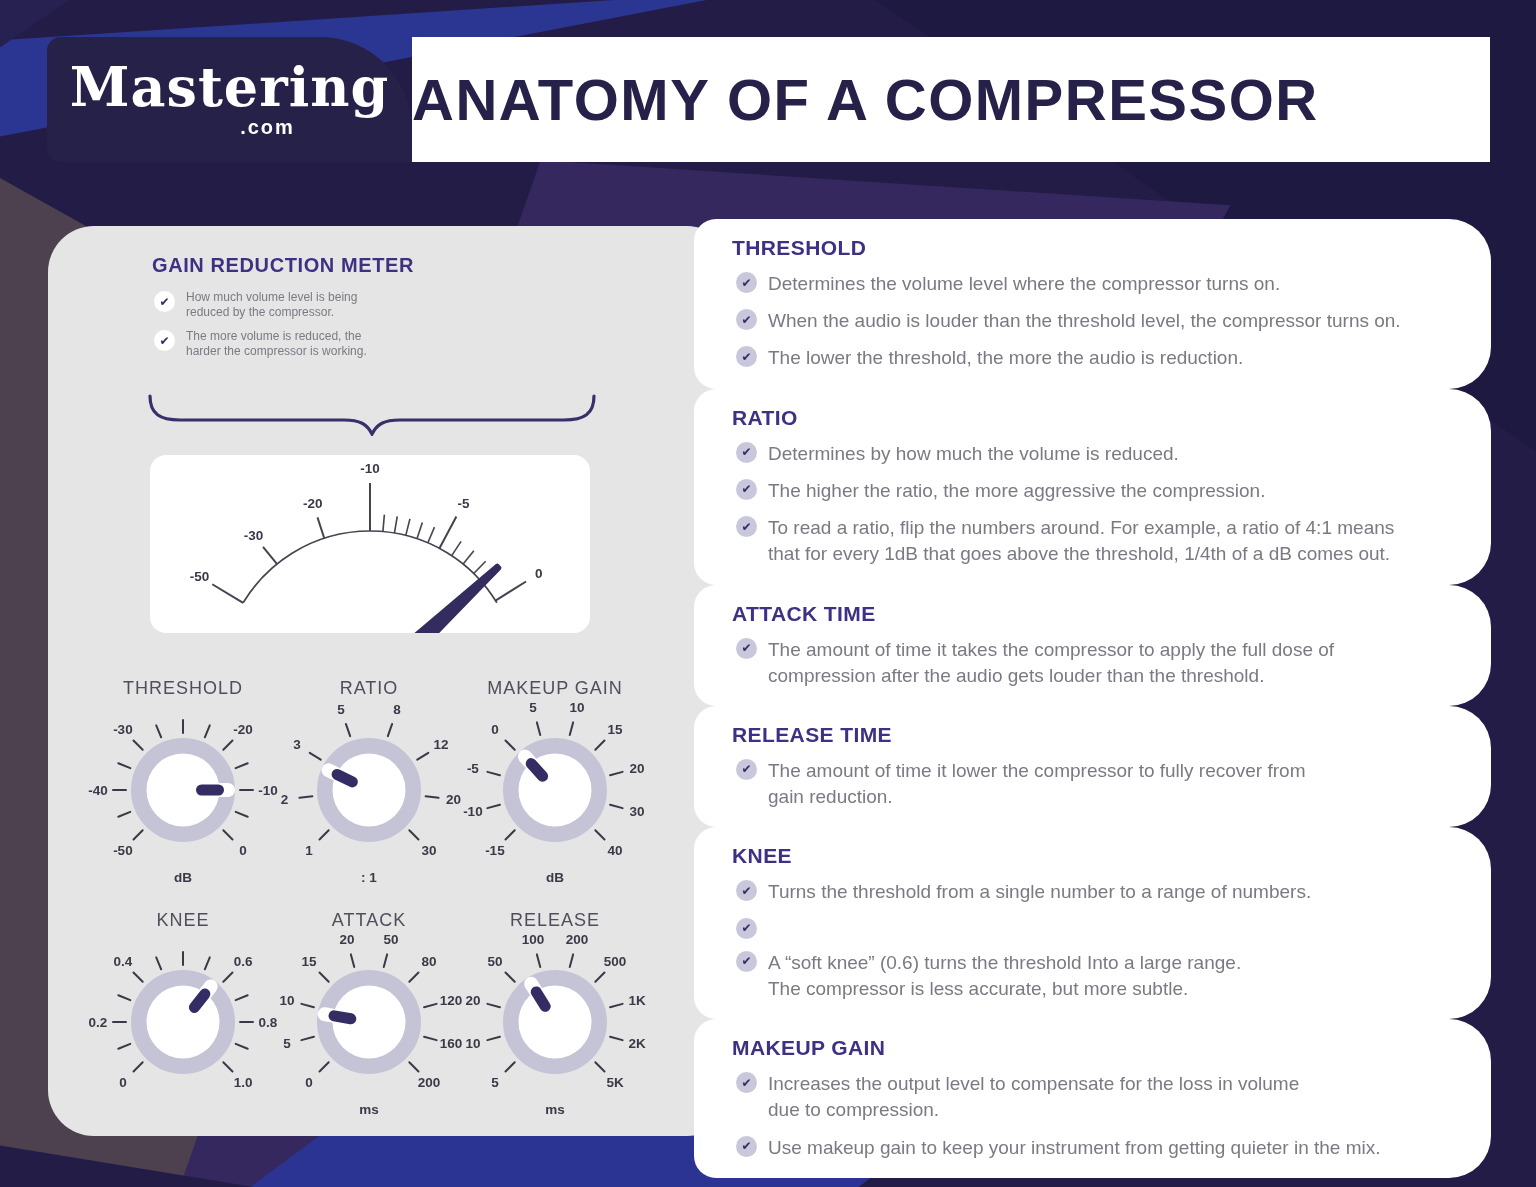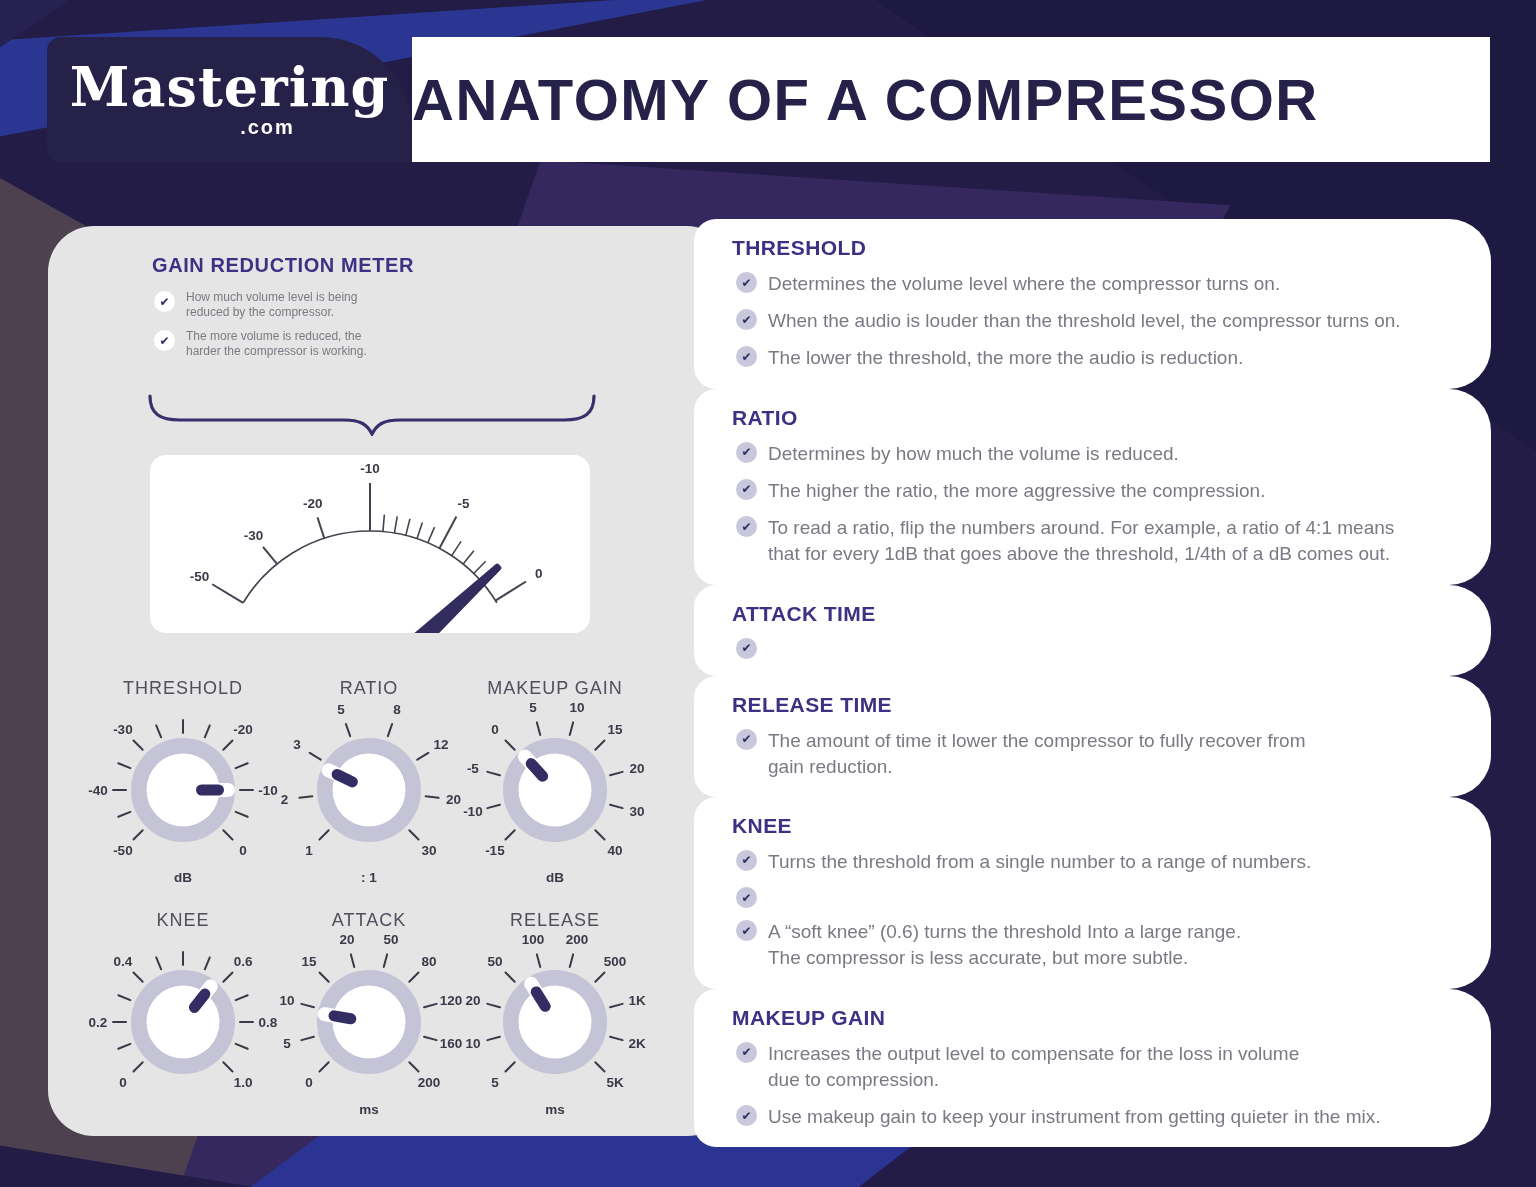--- a/index.html
+++ b/index.html
@@ -362,6 +362,8 @@
         <div class="card-title">ATTACK TIME</div>
         <div class="bullet-row">
           <span class="check on-card">✔</span>
+          <span class="bullet-text">The amount of time it takes the compressor to apply the full dose of
+compression after the audio gets louder than the threshold.</span>
         </div>
       </div>
       <div class="card">

